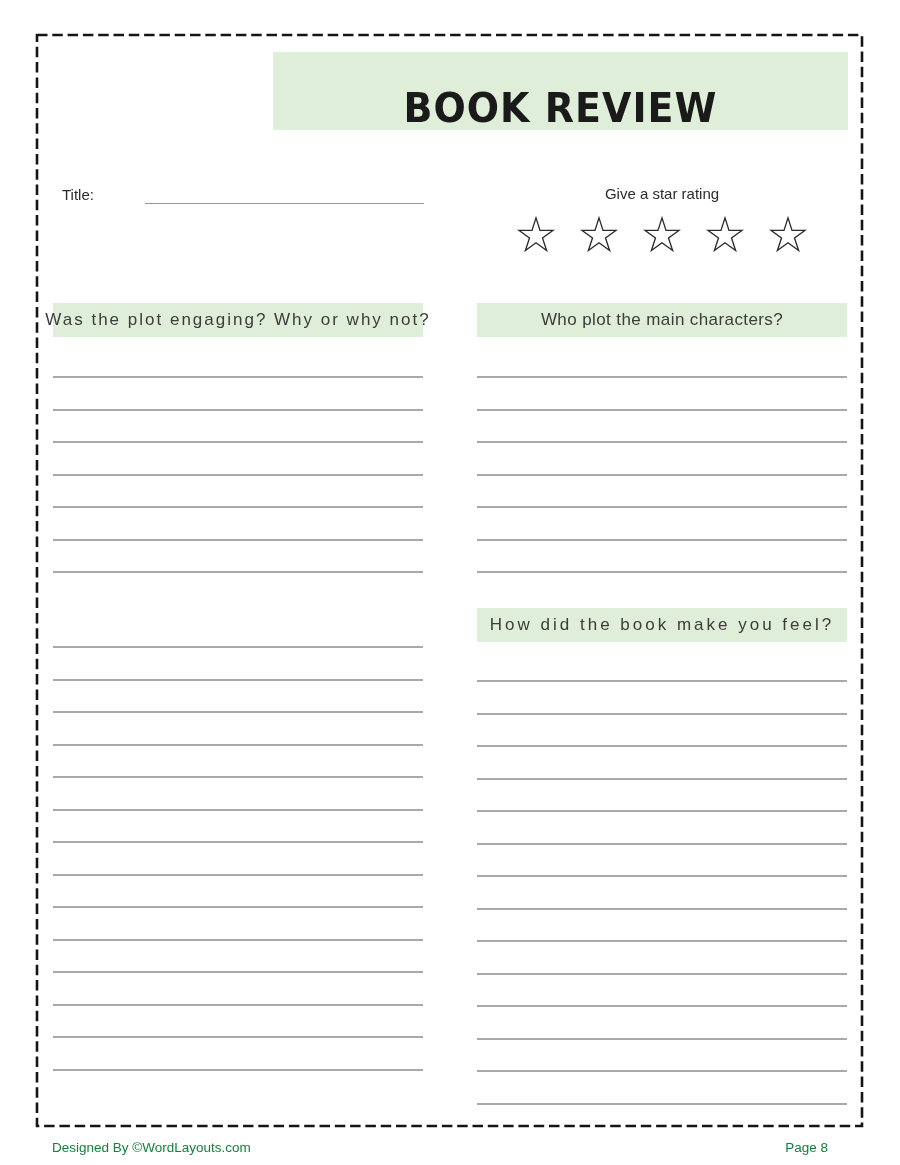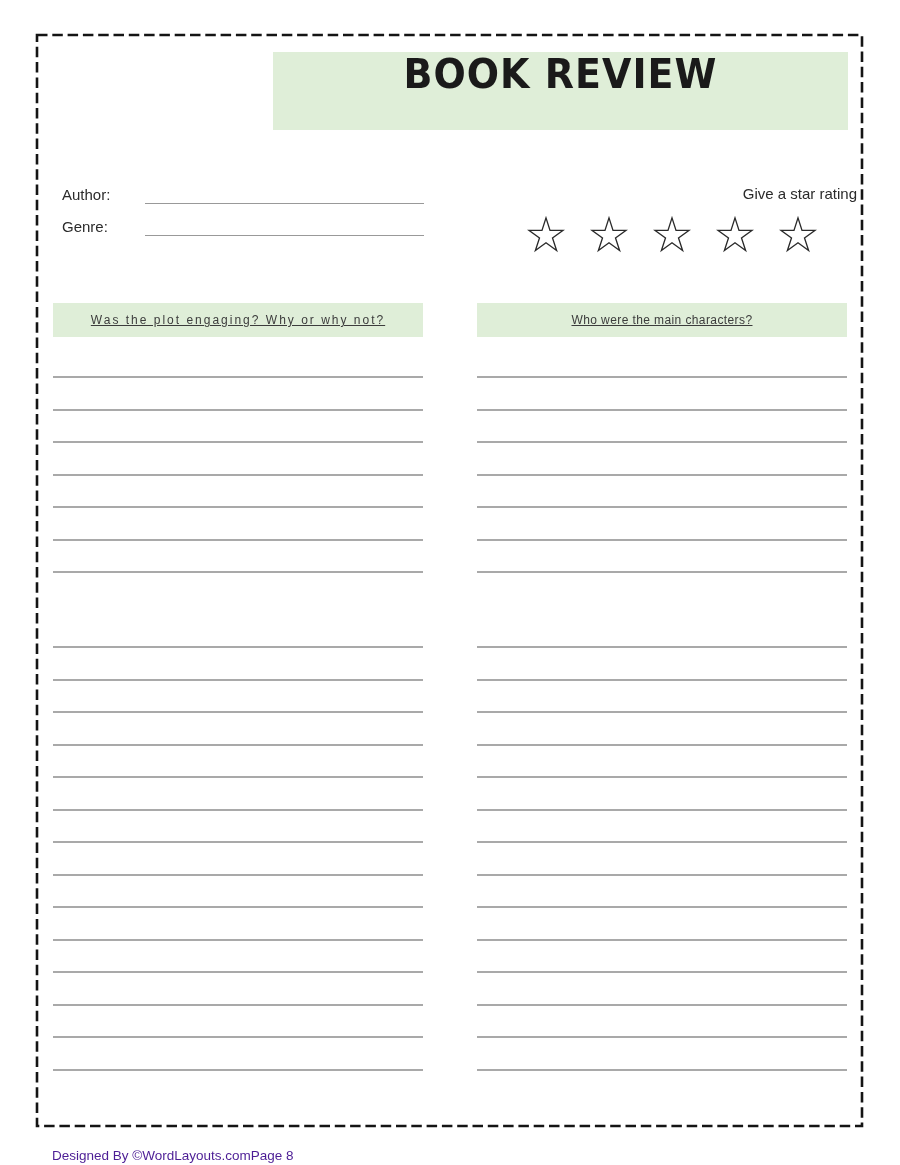--- a/index.html
+++ b/index.html
@@ -27,7 +27,7 @@
     width: 575px; height: 78px;
     background: #dfeed8;
     display: flex;
-    align-items: flex-start;
+    align-items: flex-end;
     justify-content: center;
   }
   .banner h1 {

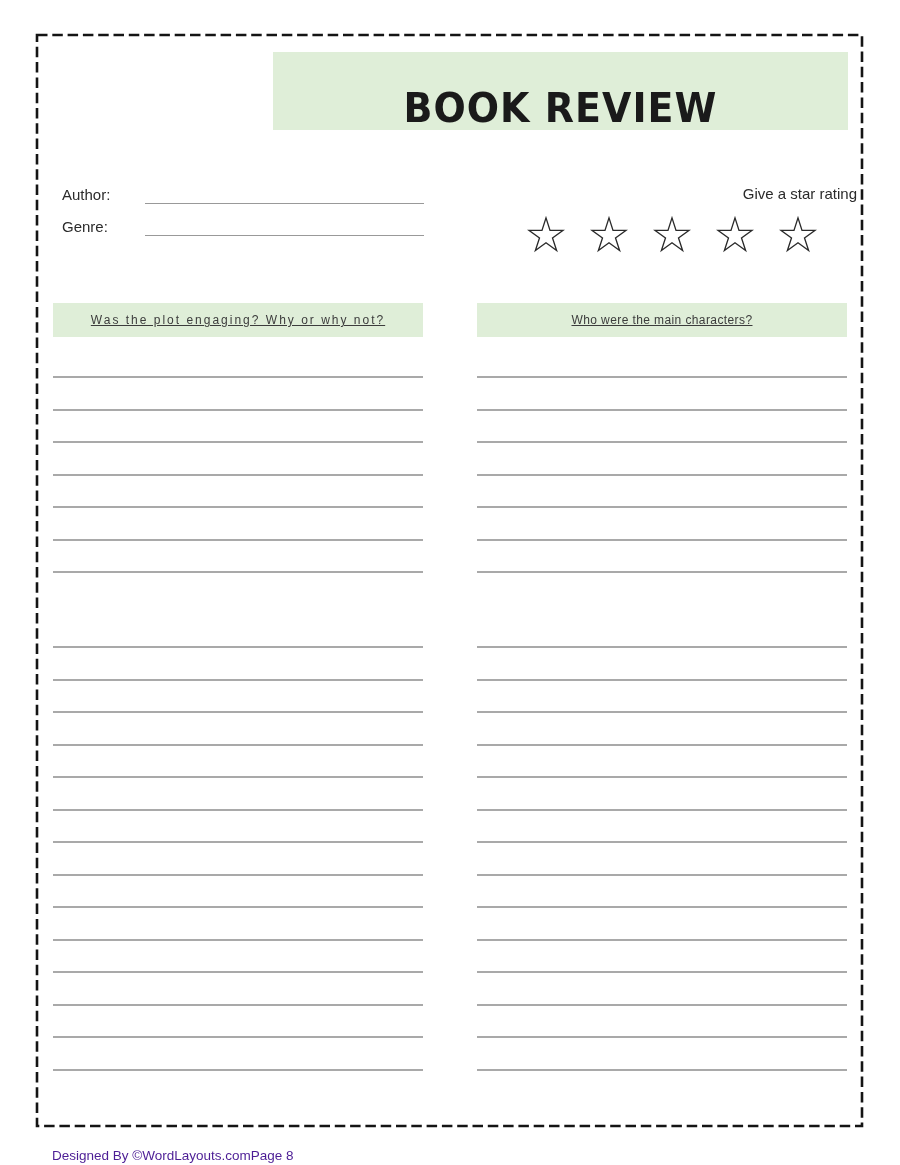--- a/index.html
+++ b/index.html
@@ -136,7 +136,7 @@
 
   <div class="fields">
     <div class="field-row">
-      <span class="field-label">Author:</span>
+      <span class="field-label">Title:</span>
       <span class="field-line"></span>
     </div>
     <div class="field-row">

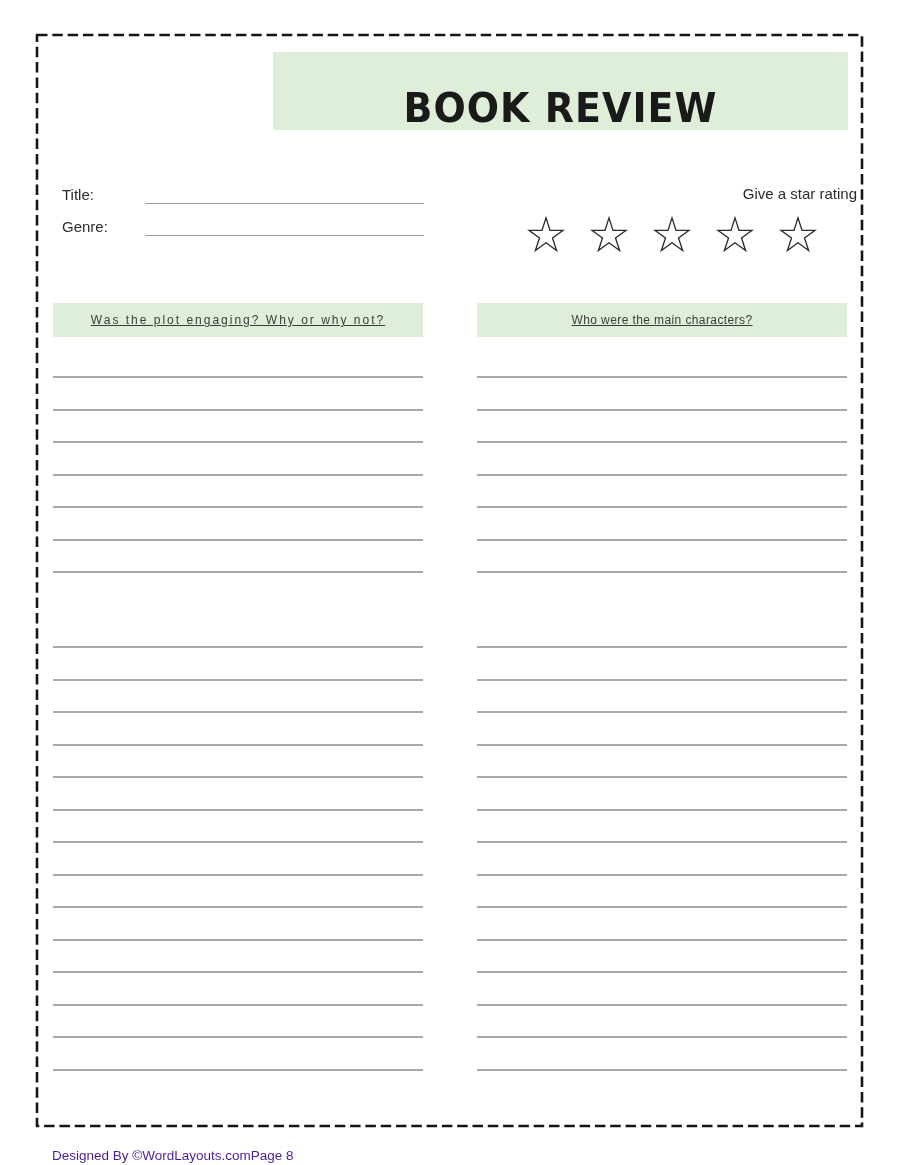--- a/index.html
+++ b/index.html
@@ -65,9 +65,9 @@
   
   .rating {
     position: absolute;
-    left: 487px; top: 185px;
+    left: 477px; top: 185px;
     width: 370px;
-    text-align: right;
+    text-align: center;
   }
   .rating-label {
     font-size: 15px;

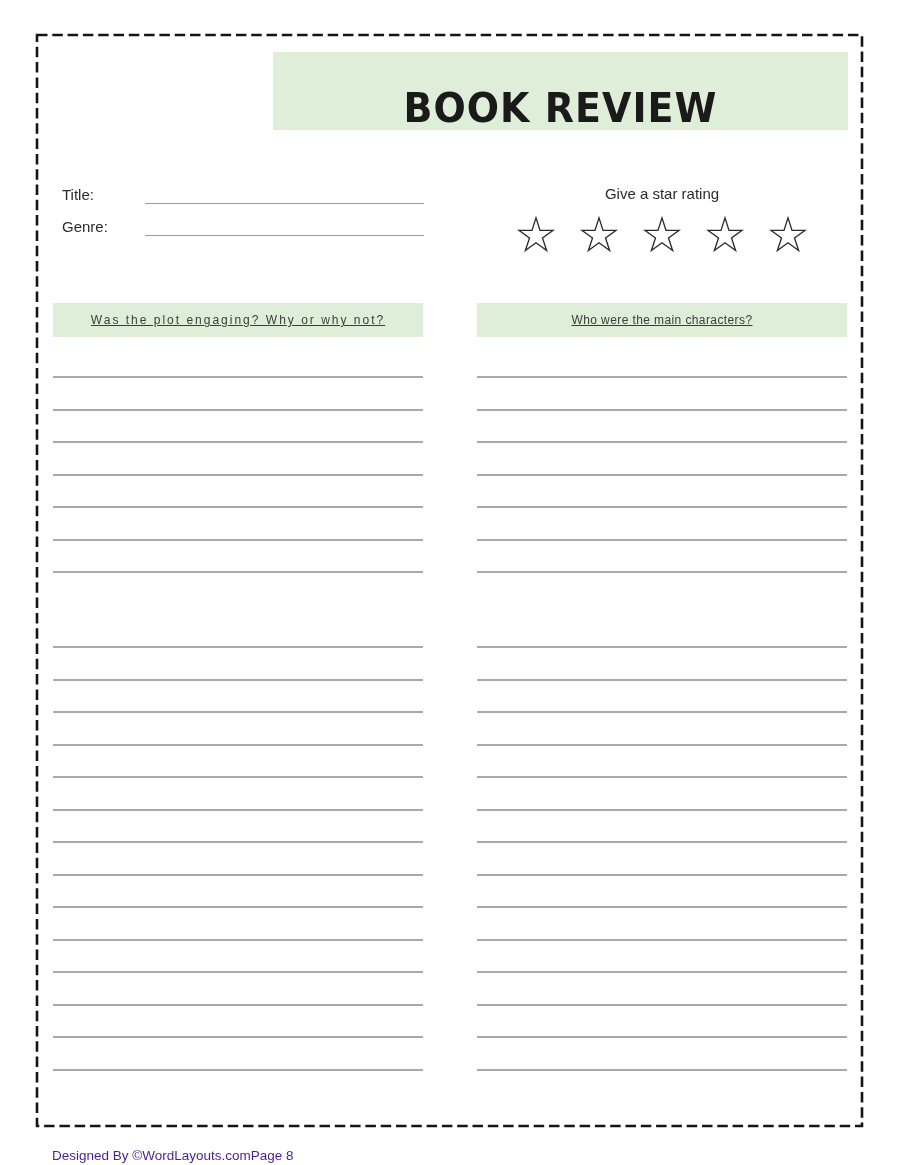--- a/index.html
+++ b/index.html
@@ -139,10 +139,6 @@
       <span class="field-label">Title:</span>
       <span class="field-line"></span>
     </div>
-    <div class="field-row">
-      <span class="field-label">Genre:</span>
-      <span class="field-line"></span>
-    </div>
   </div>
 
   <div class="rating">

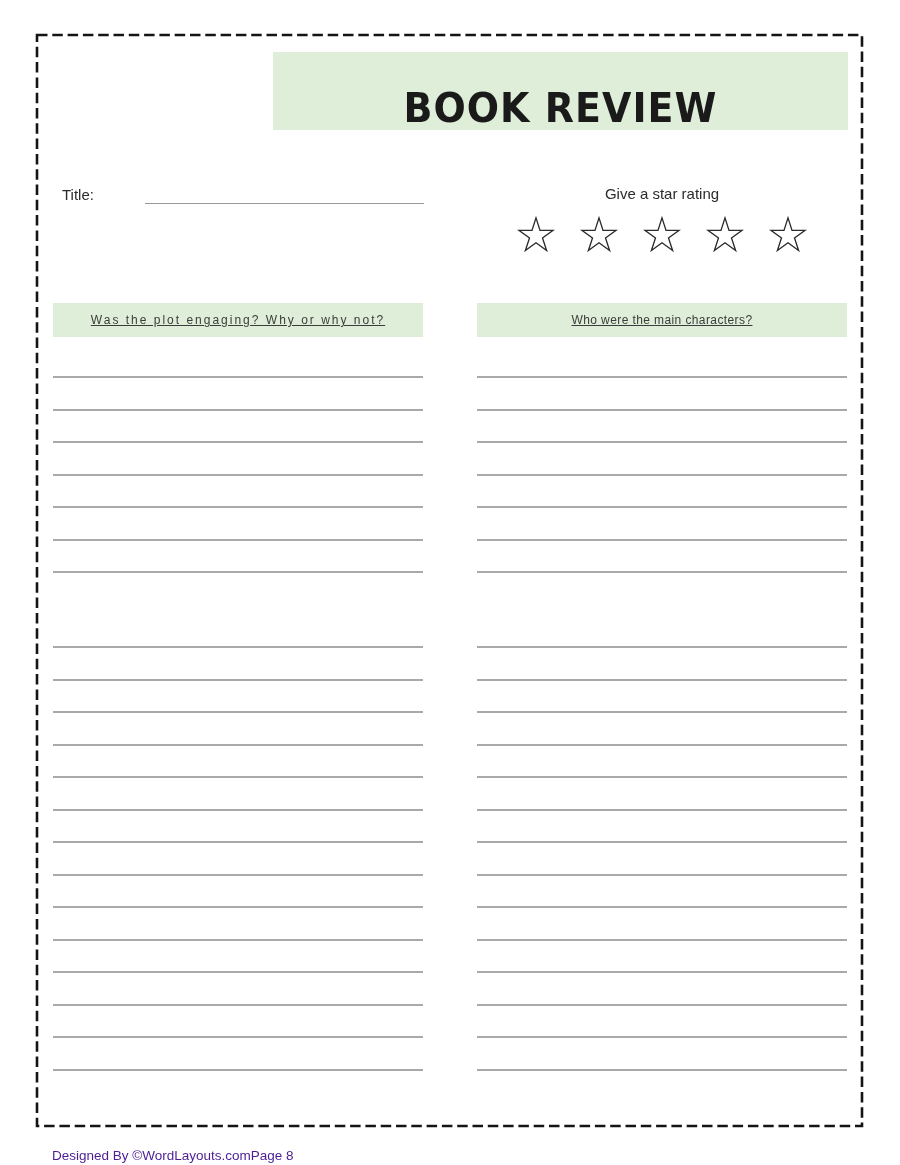--- a/index.html
+++ b/index.html
@@ -94,11 +94,10 @@
     display: flex;
     align-items: center;
     justify-content: center;
-    font-size: 12px;
+    font-size: 17px;
     color: #3c3c3c;
     letter-spacing: 2px;
     white-space: nowrap;
-    text-decoration: underline;
   }
   .sec-tr .section-header { letter-spacing: 0.4px; }
   .sec-br .section-header { letter-spacing: 3px; }

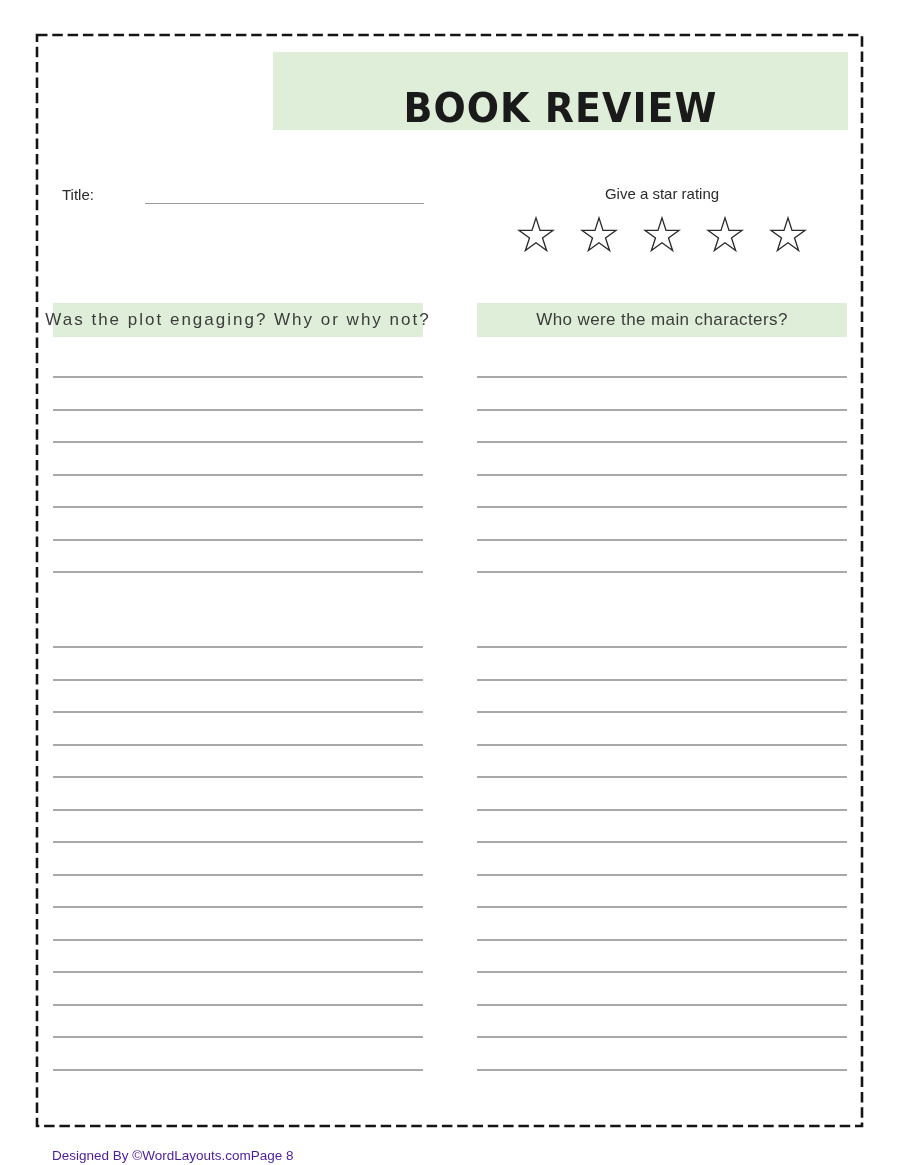--- a/index.html
+++ b/index.html
@@ -175,7 +175,7 @@
   </div>
 
   <div class="section sec-tr">
-    <div class="section-header">Who were the main characters?</div>
+    <div class="section-header">Who plot the main characters?</div>
     <div class="writing-area">
         <div class="rule"></div>
         <div class="rule"></div>

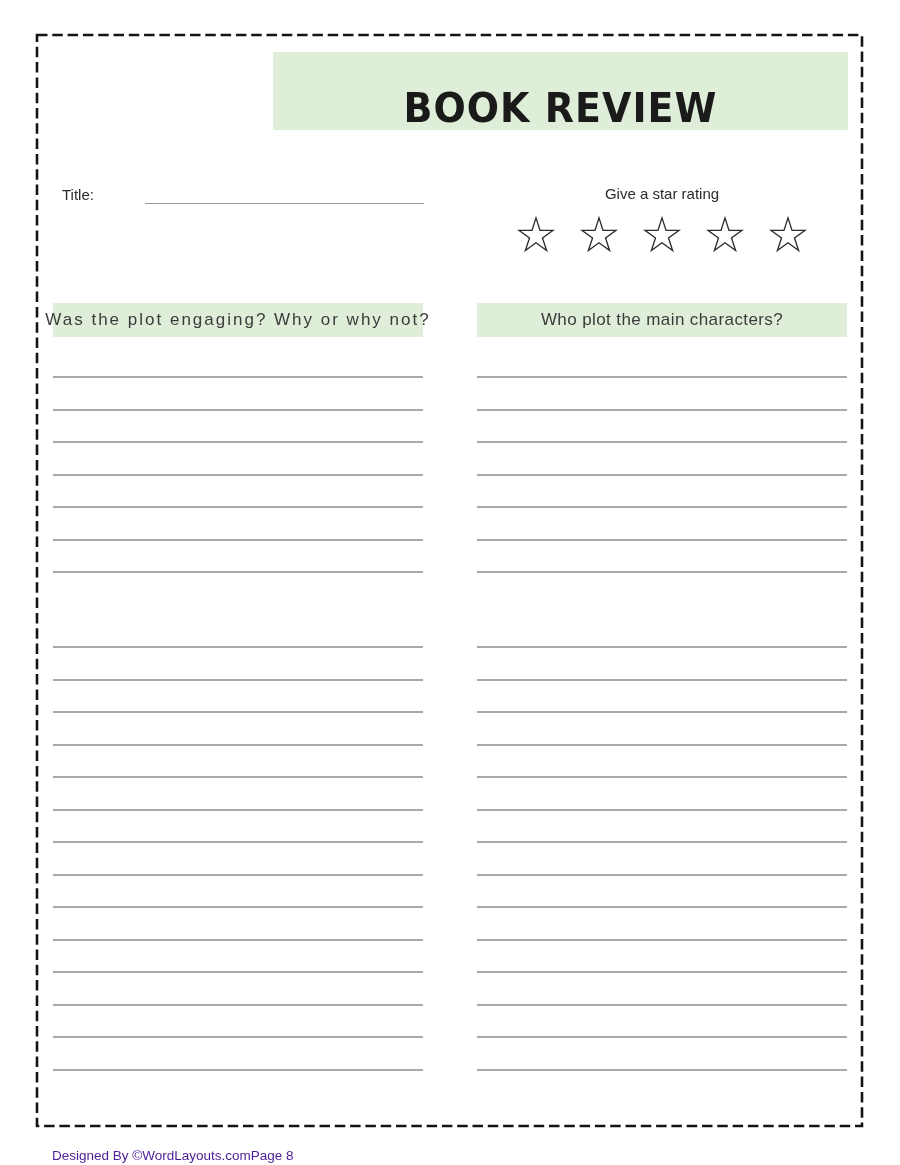--- a/index.html
+++ b/index.html
@@ -207,6 +207,7 @@
   </div>
 
   <div class="section sec-br">
+    <div class="section-header">How did the book make you feel?</div>
     <div class="writing-area">
         <div class="rule"></div>
         <div class="rule"></div>

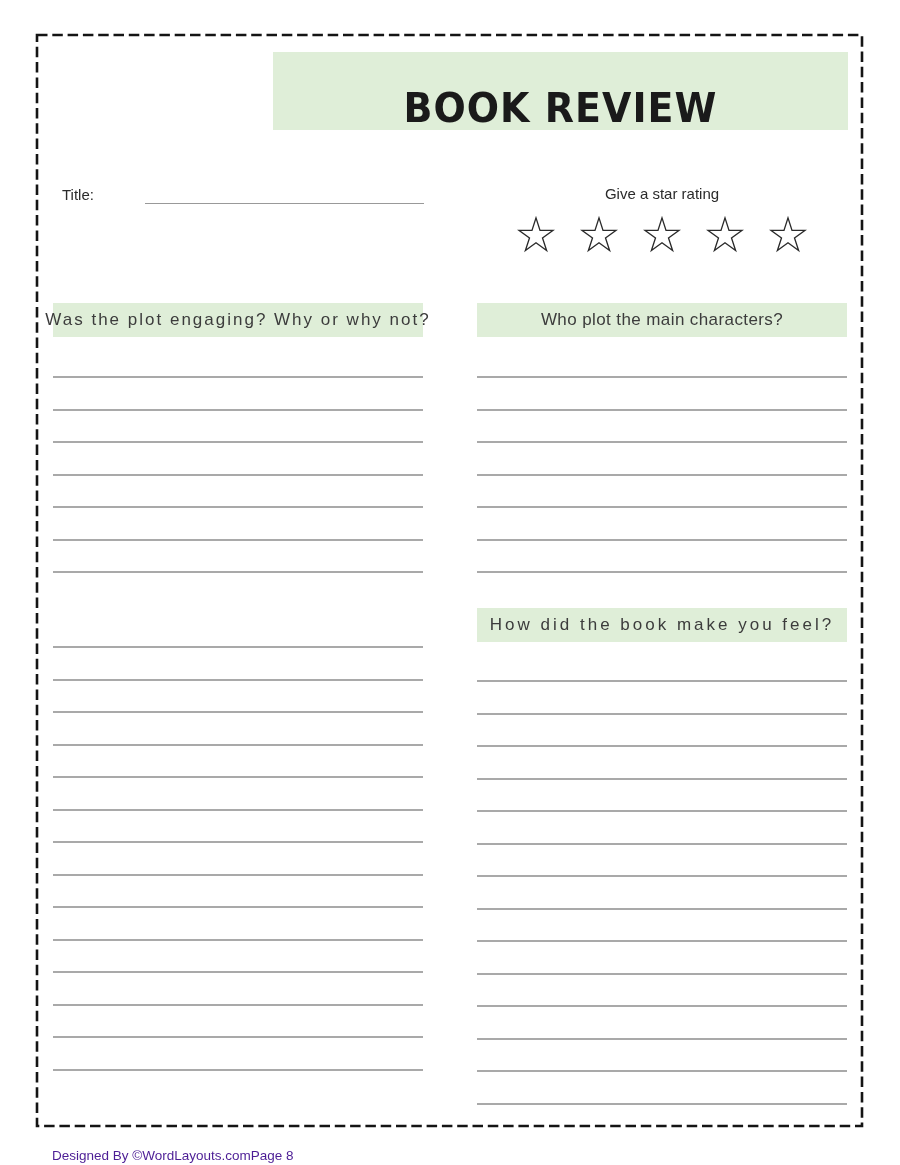--- a/index.html
+++ b/index.html
@@ -114,10 +114,9 @@
     position: absolute;
     left: 52px; right: 72px; top: 1140px;
     display: flex;
-    justify-content: flex-start;
+    justify-content: space-between;
     font-size: 13.5px;
-    color: #4c1d95;
-    margin-top: 8px;
+    color: #15803d;
   }
 </style>
 </head>

